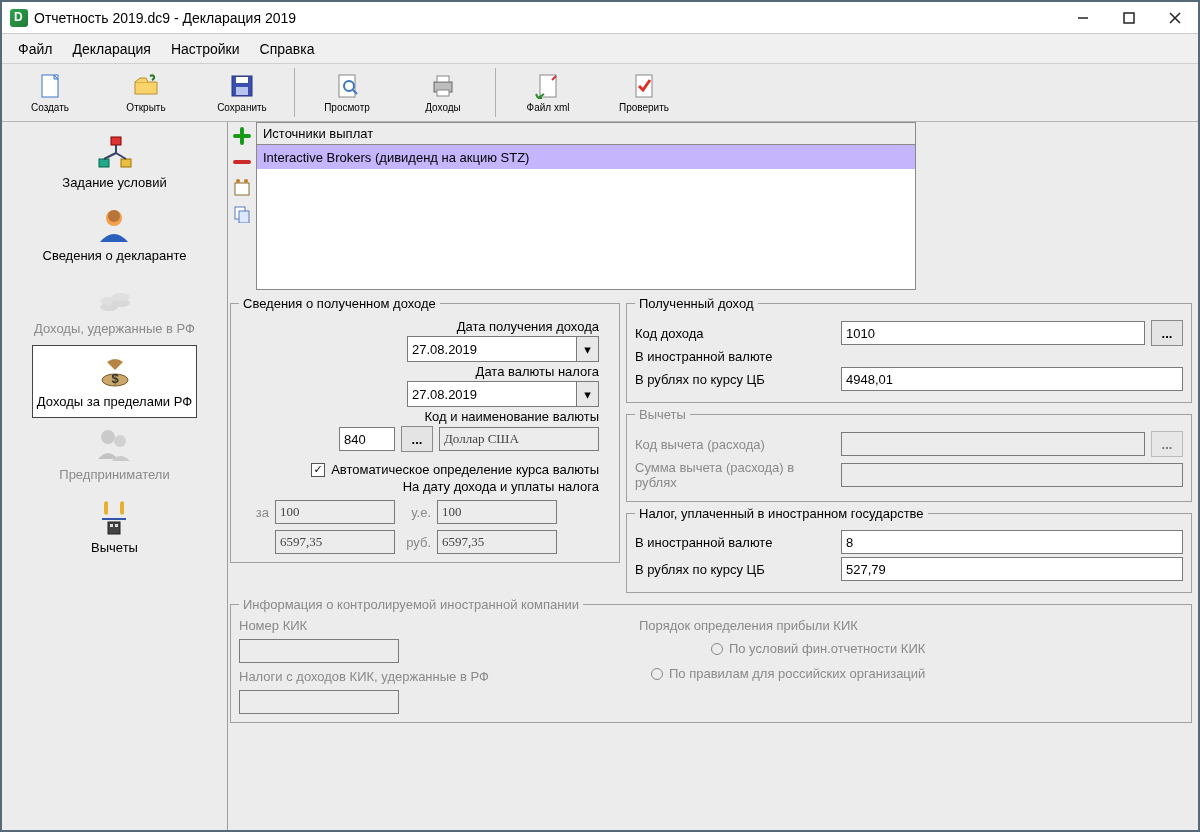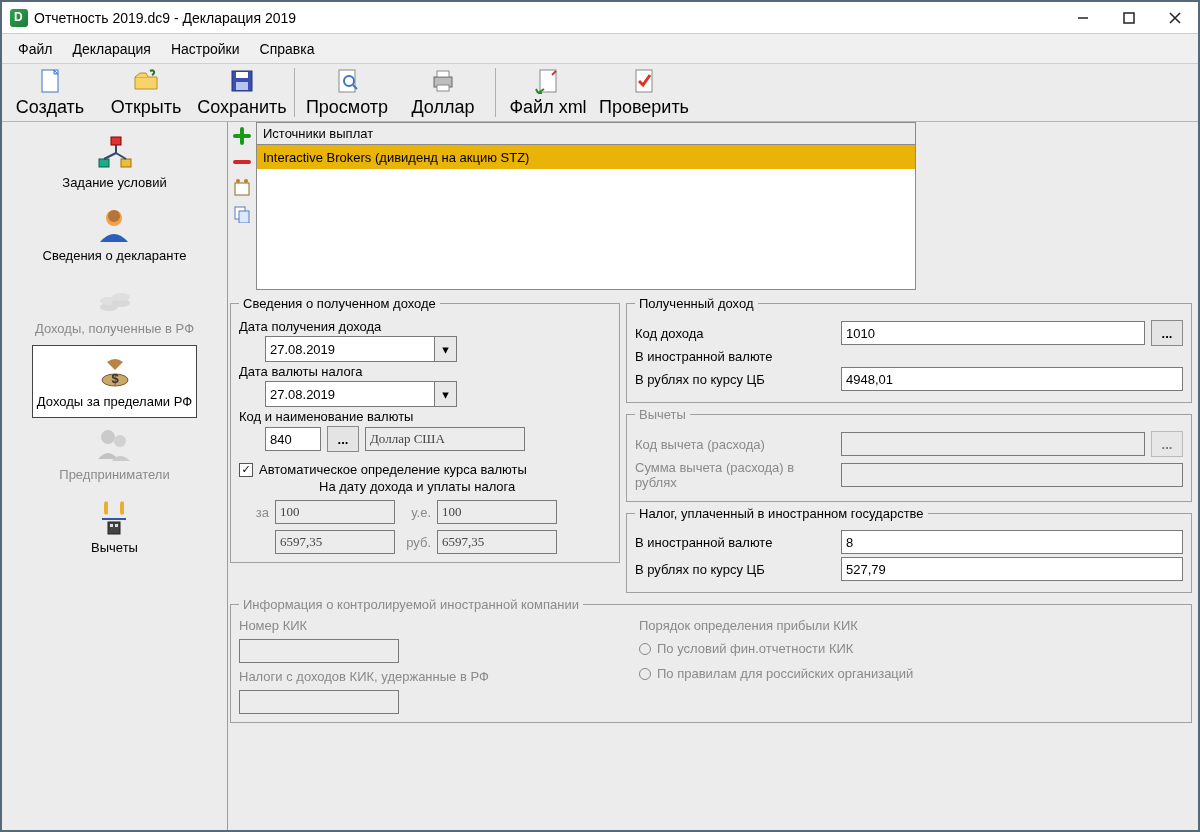--- a/index.html
+++ b/index.html
@@ -17,7 +17,7 @@
   .toolbar { height: 58px; background:#ececec; border-bottom:1px solid #b5b5b5; display:flex;}
   .tool-btn { width: 96px; display:flex; flex-direction:column; align-items:center; justify-content:center; gap:2px;}
   .tool-btn .ticon { width:28px; height:28px; }
-  .tool-btn .tlabel { font-size:18px; }
+  .tool-btn .tlabel { font-size:10px; }
   .tool-sep { width:1px; background:#b0b0b0; margin:4px 4px;}
   .body { flex:1; display:flex; overflow:hidden;}
   .sidebar { width: 226px; background:#ececec; border-right:1px solid #9c9c9c; display:flex; flex-direction:column; padding-top:4px;align-items:center;}

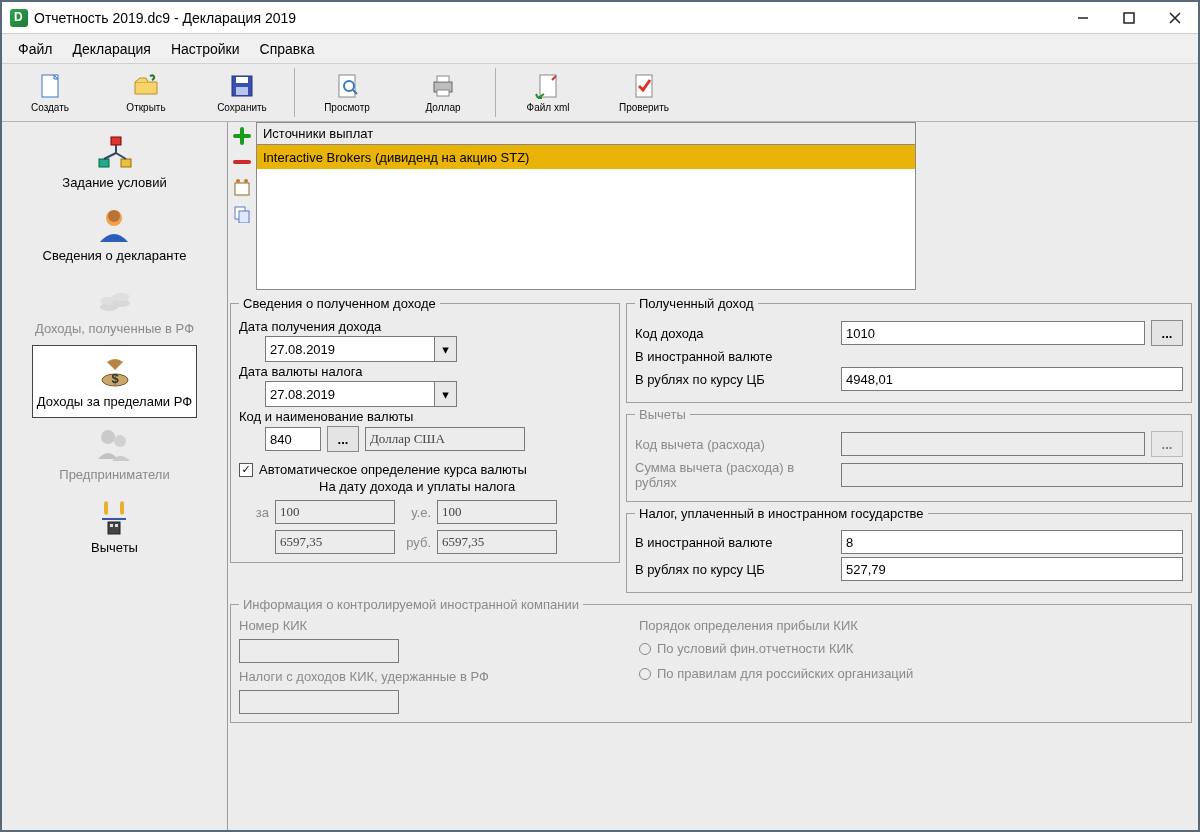--- a/index.html
+++ b/index.html
@@ -137,7 +137,7 @@
           <rect x="8" y="4" width="12" height="6" fill="#fff" stroke="#888"></rect>
           <rect x="8" y="18" width="12" height="6" fill="#fff" stroke="#888"></rect>
         </svg>
-      <span class="tlabel">Доллар</span>
+      <span class="tlabel">Доходы</span>
     </div>
     <div class="tool-sep"></div>
     <div class="tool-btn">

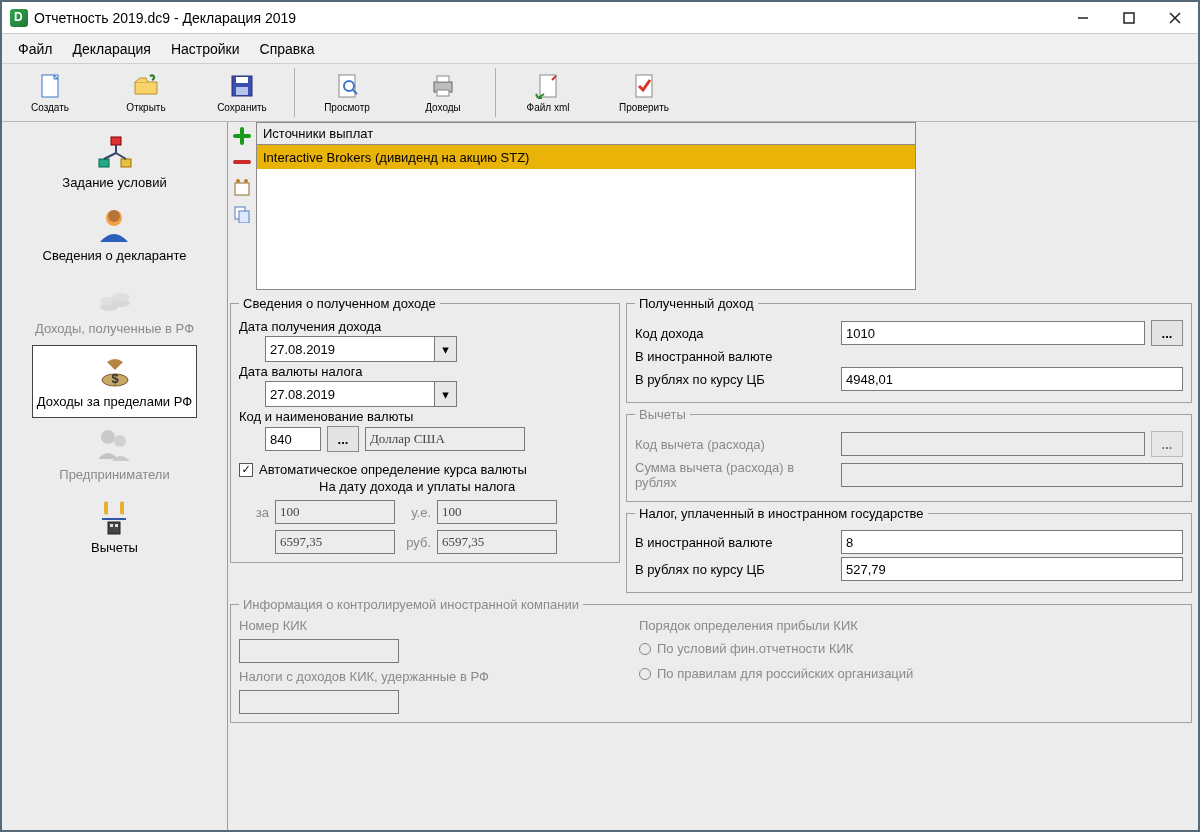--- a/index.html
+++ b/index.html
@@ -33,7 +33,7 @@
   .src-list { flex:1; margin-right:12px;}
   .src-header { height:23px; background:#ececec; border:1px solid #8a8a8a; display:flex; align-items:center; padding-left:6px;}
   .src-body { height:145px; background:#fff; border:1px solid #8a8a8a; border-top:none; display:flex; flex-direction:column;}
-  .src-item { height:24px; display:flex; align-items:center; padding-left:6px; background:#eab308;}
+  .src-item { height:24px; display:flex; align-items:center; padding-left:6px; background:#c4b5fd;}
   .forms { display:flex; padding:4px 6px 0 2px; gap:6px;}
   fieldset { border:1px solid #a0a0a0; margin:0; padding:6px 8px 8px; background:#ececec;}
   fieldset.disabled > legend { color:#8a8a8a;}

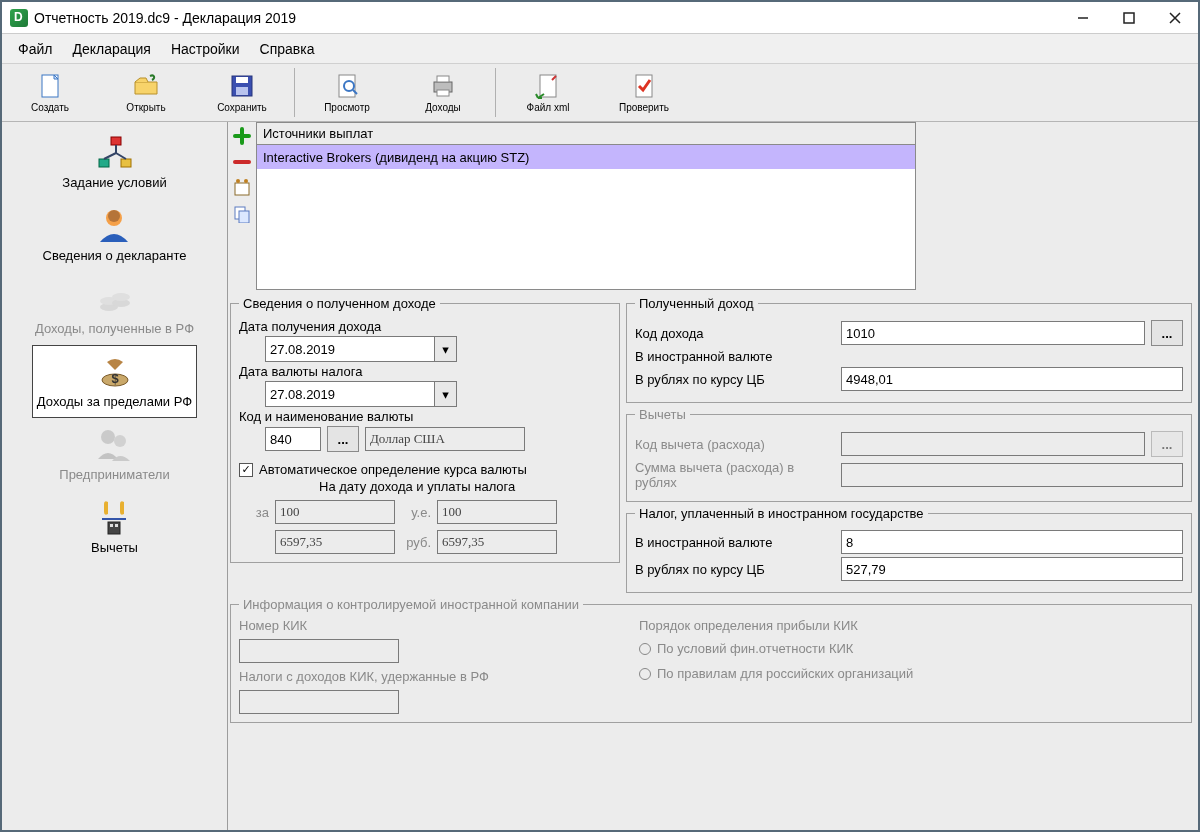--- a/index.html
+++ b/index.html
@@ -185,7 +185,7 @@
             <ellipse cx="26" cy="24" rx="9" ry="4" fill="#bbb"></ellipse>
             <ellipse cx="26" cy="18" rx="9" ry="4" fill="#ccc"></ellipse>
           </svg>
-        <span class="nlabel">Доходы, полученные в РФ</span>
+        <span class="nlabel">Доходы, удержанные в РФ</span>
       </div>
       <div class="nav-item nav-selected">
         <svg class="nicon" viewBox="0 0 40 40">

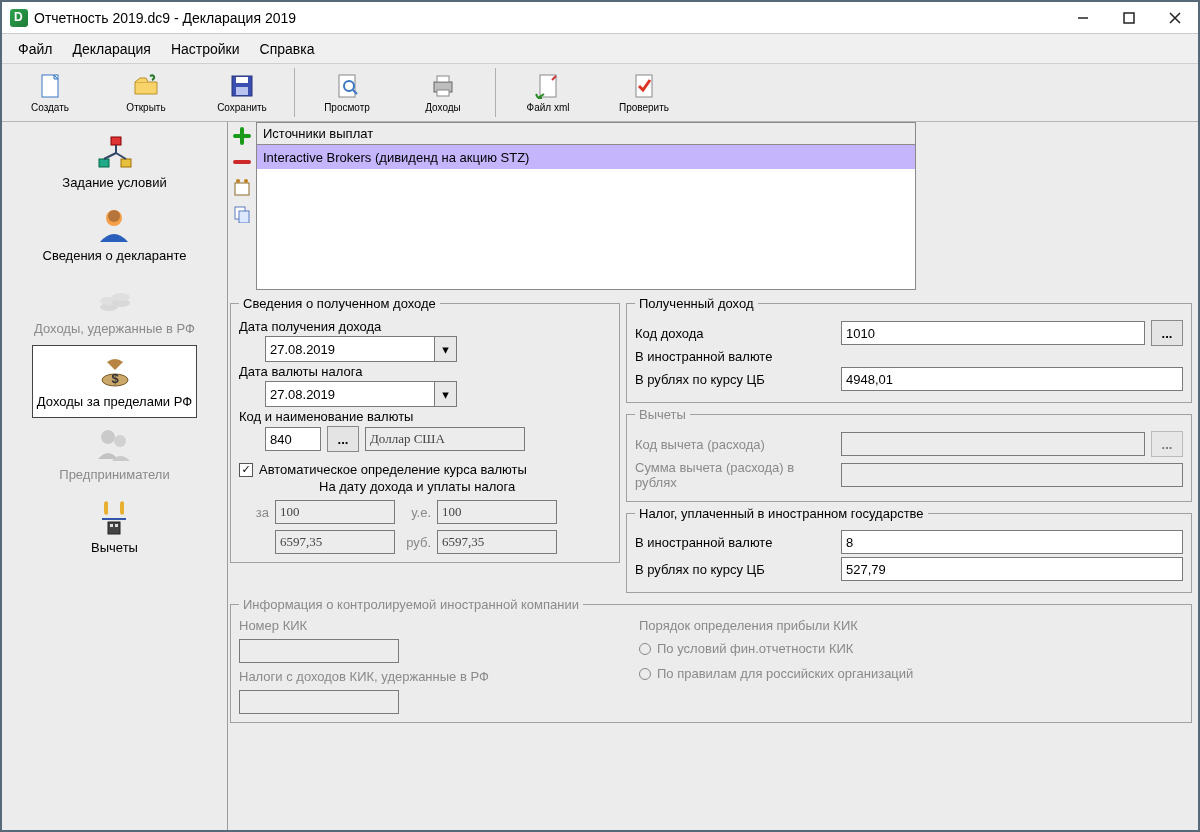--- a/index.html
+++ b/index.html
@@ -40,7 +40,7 @@
   legend { font-size:13px; padding:0 4px;}
   .left-col { width:390px; display:flex; flex-direction:column; gap:2px;}
   .right-col { flex:1; display:flex; flex-direction:column; gap:4px;}
-  .row { display:flex; align-items:center; margin:2px 0;}
+  .row { display:flex; align-items:center; margin:2px 12px;justify-content:flex-end;}
   .lbl { flex:0 0 auto; }
   .indent { padding-left:26px;}
   input[type=text] { height:24px; border:1px solid #7a7a7a; padding:0 4px; background:#fff;}

